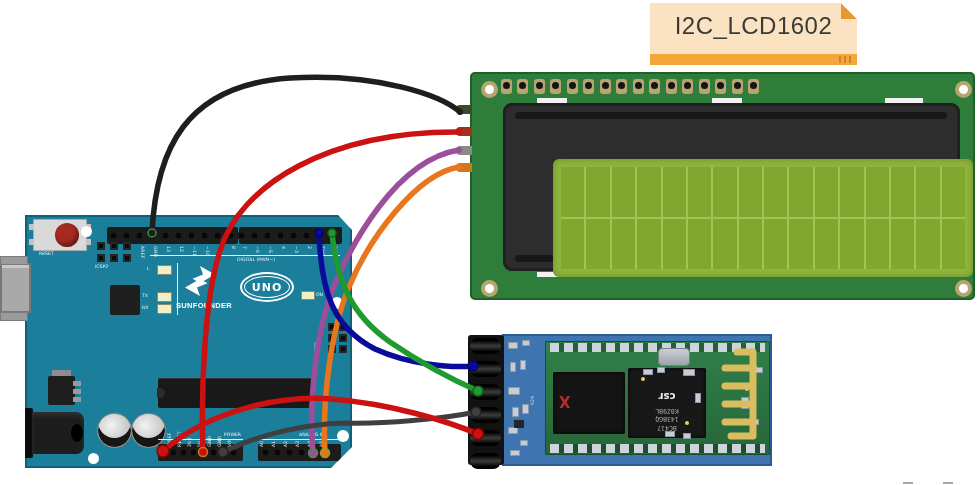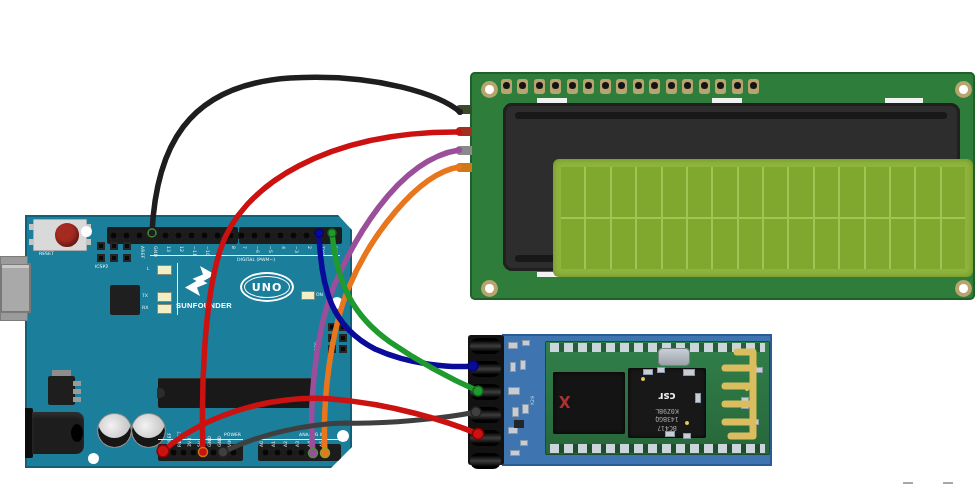--- a/index.html
+++ b/index.html
@@ -116,6 +116,12 @@
 
 <div id="stage">
 
+  <div id="note">
+    <div class="strip"></div>
+    <div class="grip"></div>
+    <div class="text">I2C_LCD1602</div>
+    <div class="fold"></div>
+  </div>
 
   <div id="usb"></div>
   <div class="usbtab" style="left:0;top:256px;"></div>

